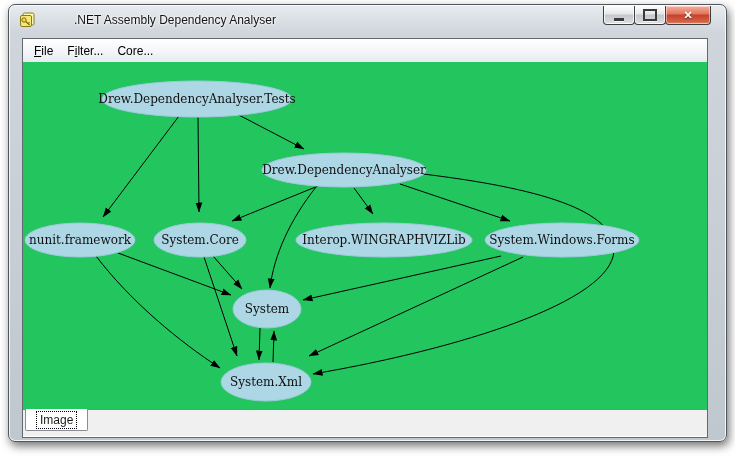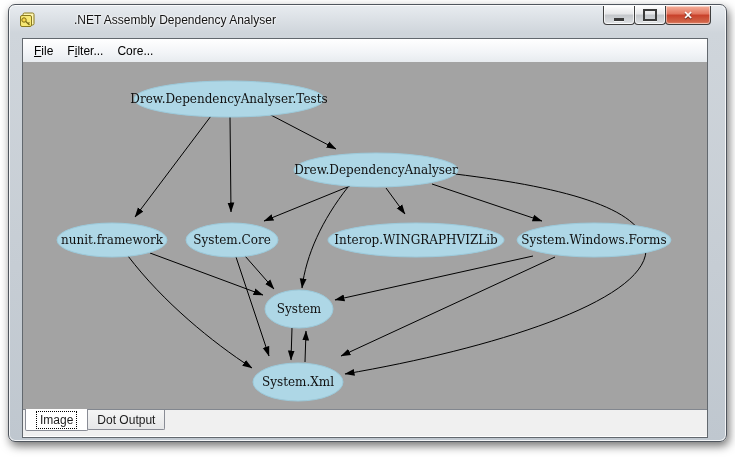--- a/index.html
+++ b/index.html
@@ -53,8 +53,8 @@
   .menu-item { padding:3px 7px; white-space:nowrap; cursor:default; }
   .menu-item .u { text-decoration:underline; }
   .image-panel {
-    position:relative; width:684px; height:348px; background:#a3a3a3;
-    border-bottom:1px solid #82878f; box-sizing:border-box; overflow:hidden;padding-left:32px;
+    position:relative; width:684px; height:348px; background:#22c55e;
+    border-bottom:1px solid #82878f; box-sizing:border-box; overflow:hidden;
   }
   .image-panel svg { display:block; }
   .edge { fill:none; stroke:#000; stroke-width:1; }

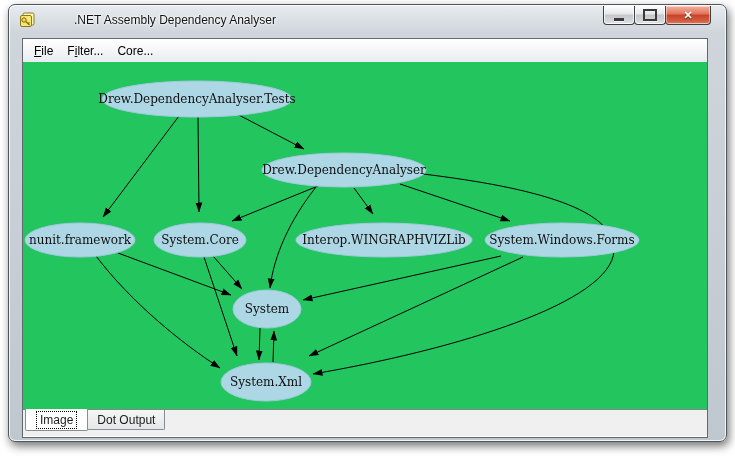--- a/index.html
+++ b/index.html
@@ -178,9 +178,6 @@
         <div class="tab selected">
           <span class="focusbox">Image</span>
         </div>
-        <div class="tab">
-          <span>Dot Output</span>
-        </div>
       </div>
 
     </div>

